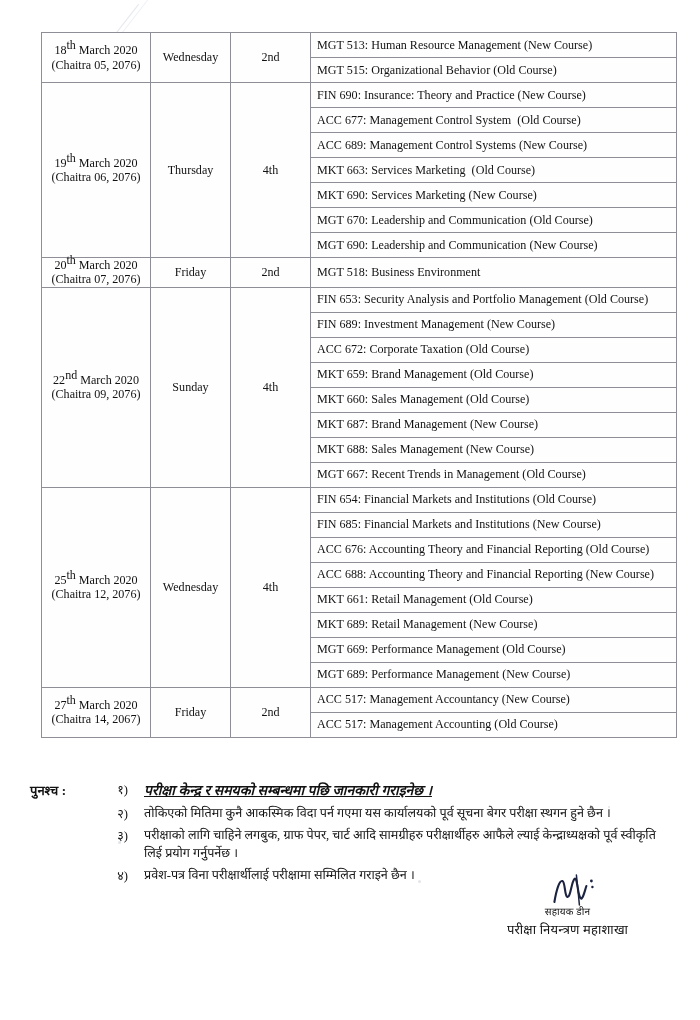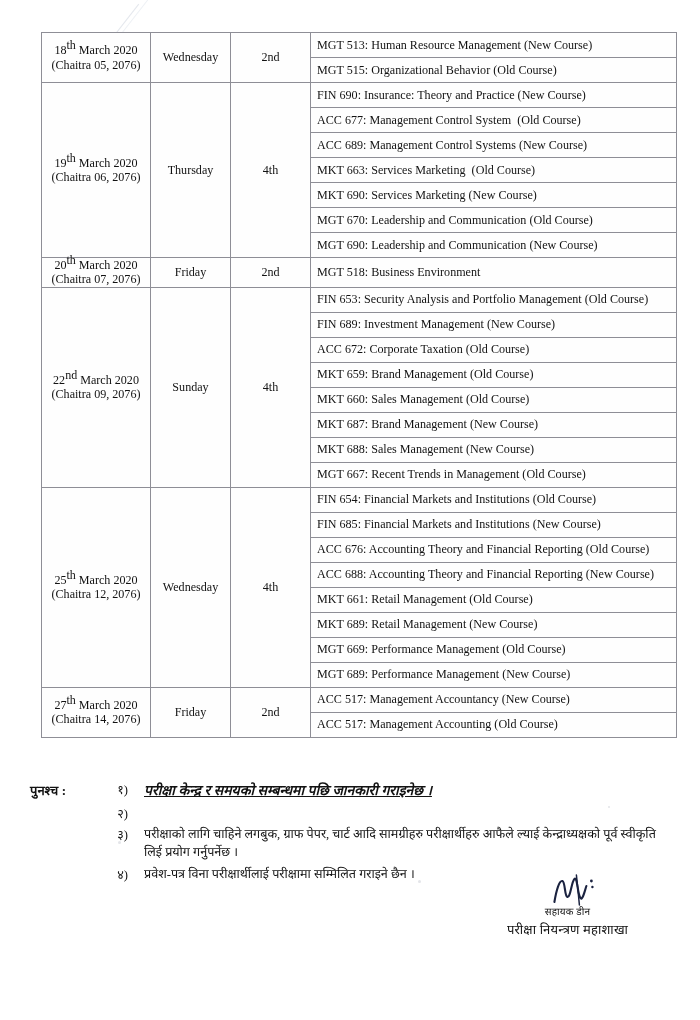--- a/index.html
+++ b/index.html
@@ -312,7 +312,7 @@
         <tr>
           <td class="c-date" rowspan="2">
             <span class="date-l1">27<sup>th</sup> March 2020</span>
-            <span class="date-l2">(Chaitra 14, 2076)</span>
+            <span class="date-l2">(Chaitra 14, 2067)</span>
           </td>
           <td class="c-day" rowspan="2">Friday</td>
           <td class="c-time" rowspan="2">2nd</td>

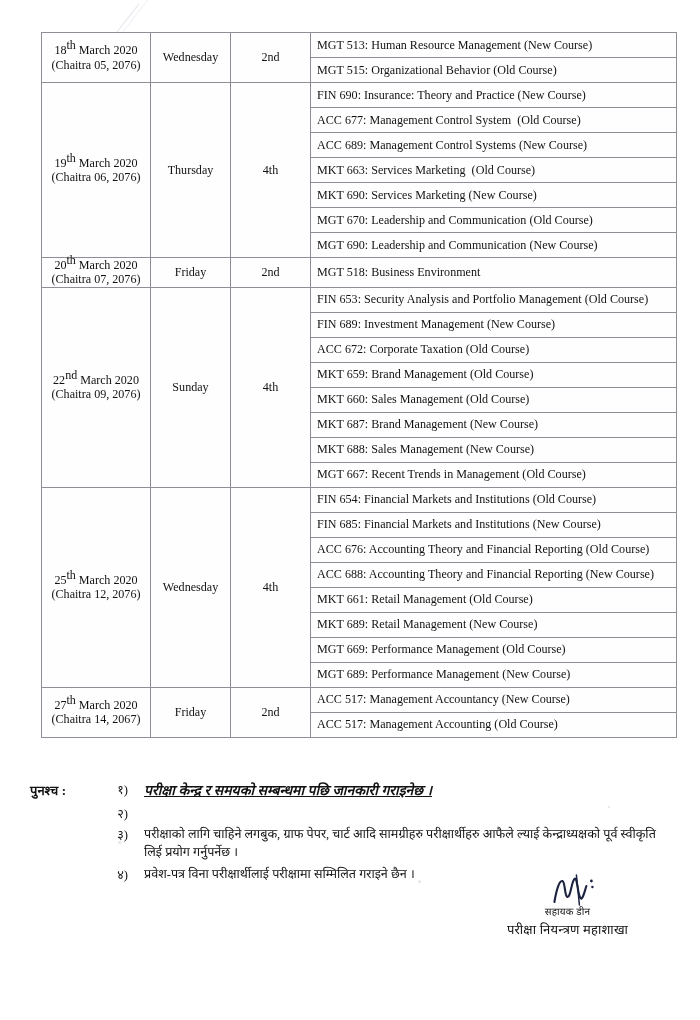--- a/index.html
+++ b/index.html
@@ -334,6 +334,7 @@
 
     <div class="indent-block" style="margin-bottom:4px;">
       <span class="num">२)</span>
+      <span class="note-text">तोकिएको मितिमा कुनै आकस्मिक विदा पर्न गएमा यस कार्यालयको पूर्व सूचना बेगर परीक्षा स्थगन हुने छैन ।</span>
     </div>
 
     <div class="indent-block" style="margin-bottom:4px;">

